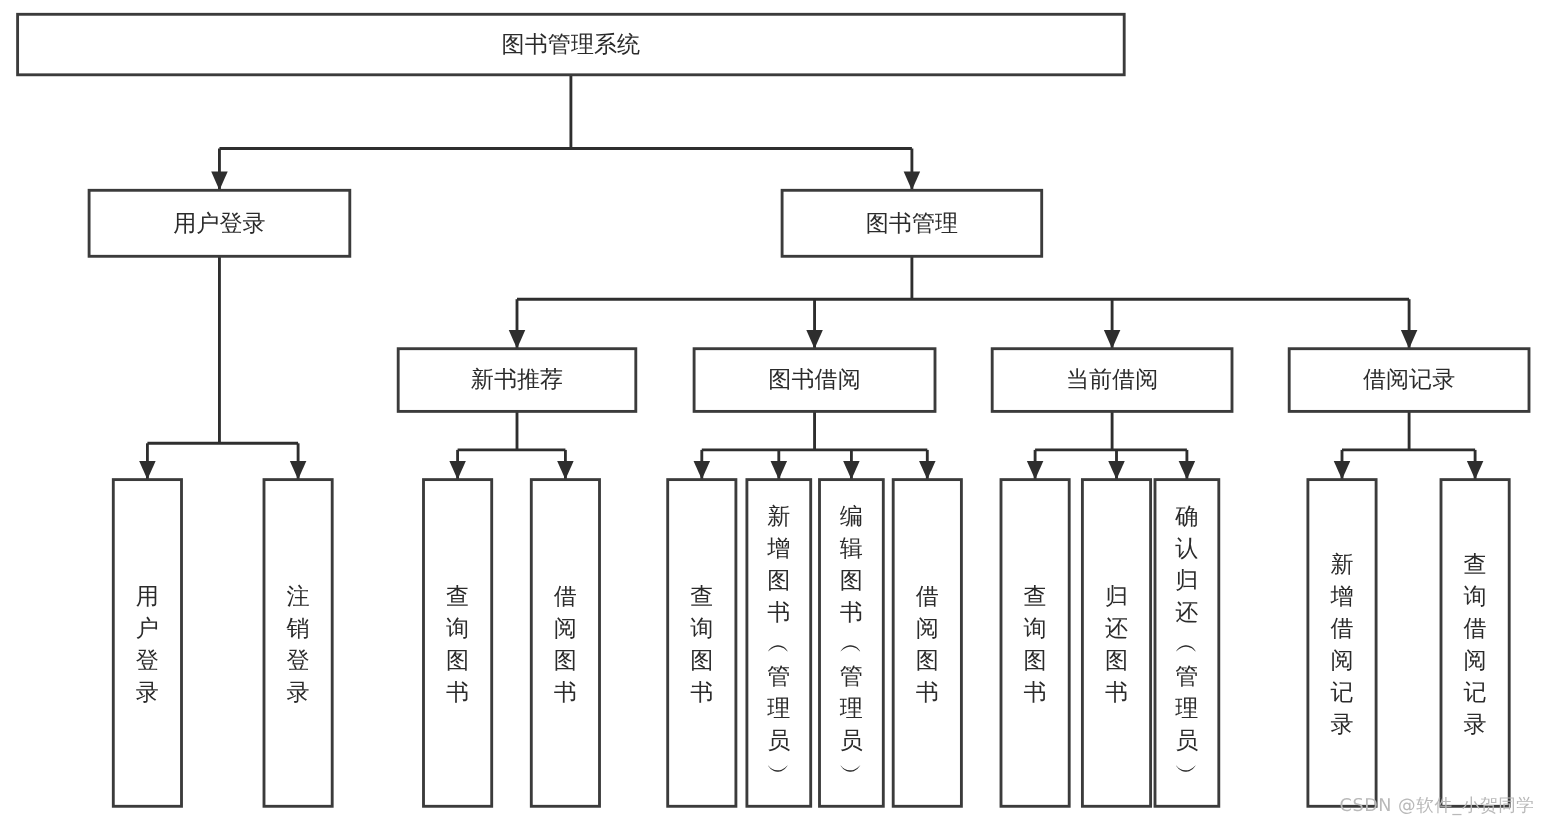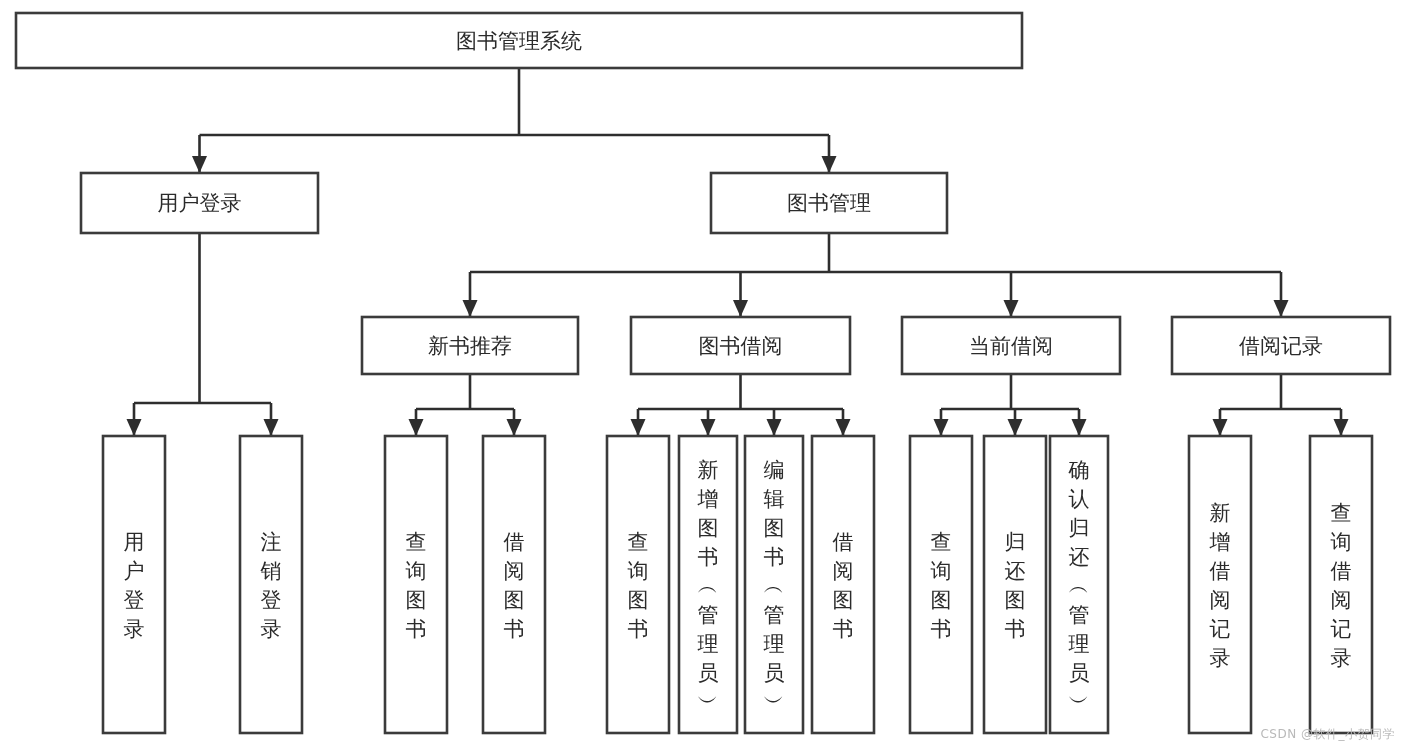--- a/index.html
+++ b/index.html
@@ -60,7 +60,7 @@
     right: 10px;
     bottom: 4px;
     font-family: "DejaVu Sans", "Liberation Sans", sans-serif;
-    font-size: 12px;
+    font-size: 16px;
     color: #b9b9b9;
     letter-spacing: 0.5px;
     white-space: nowrap;

